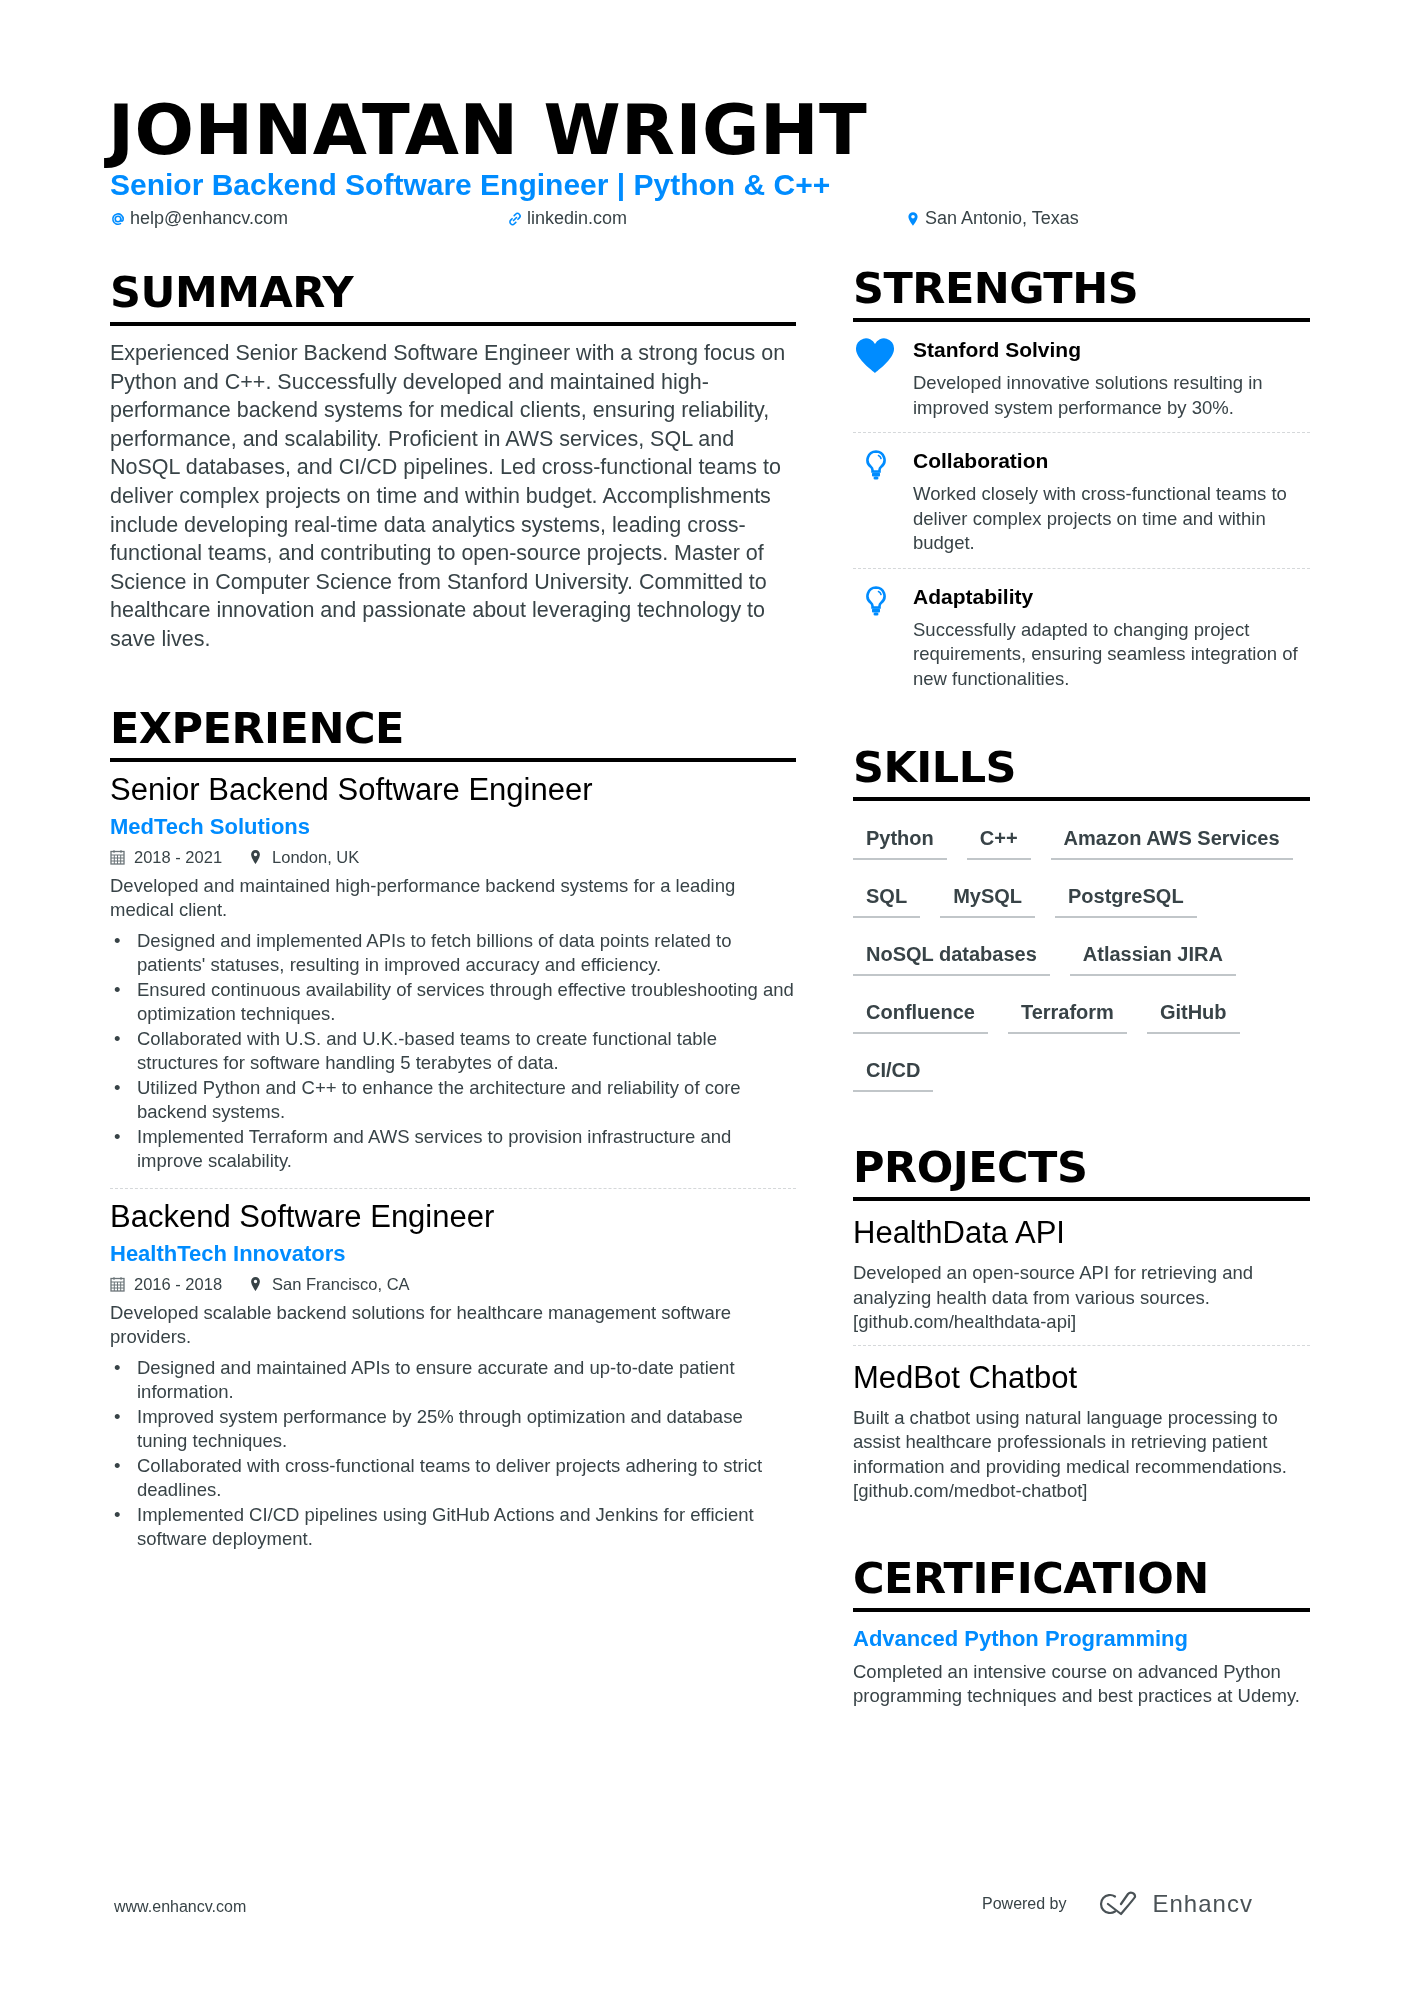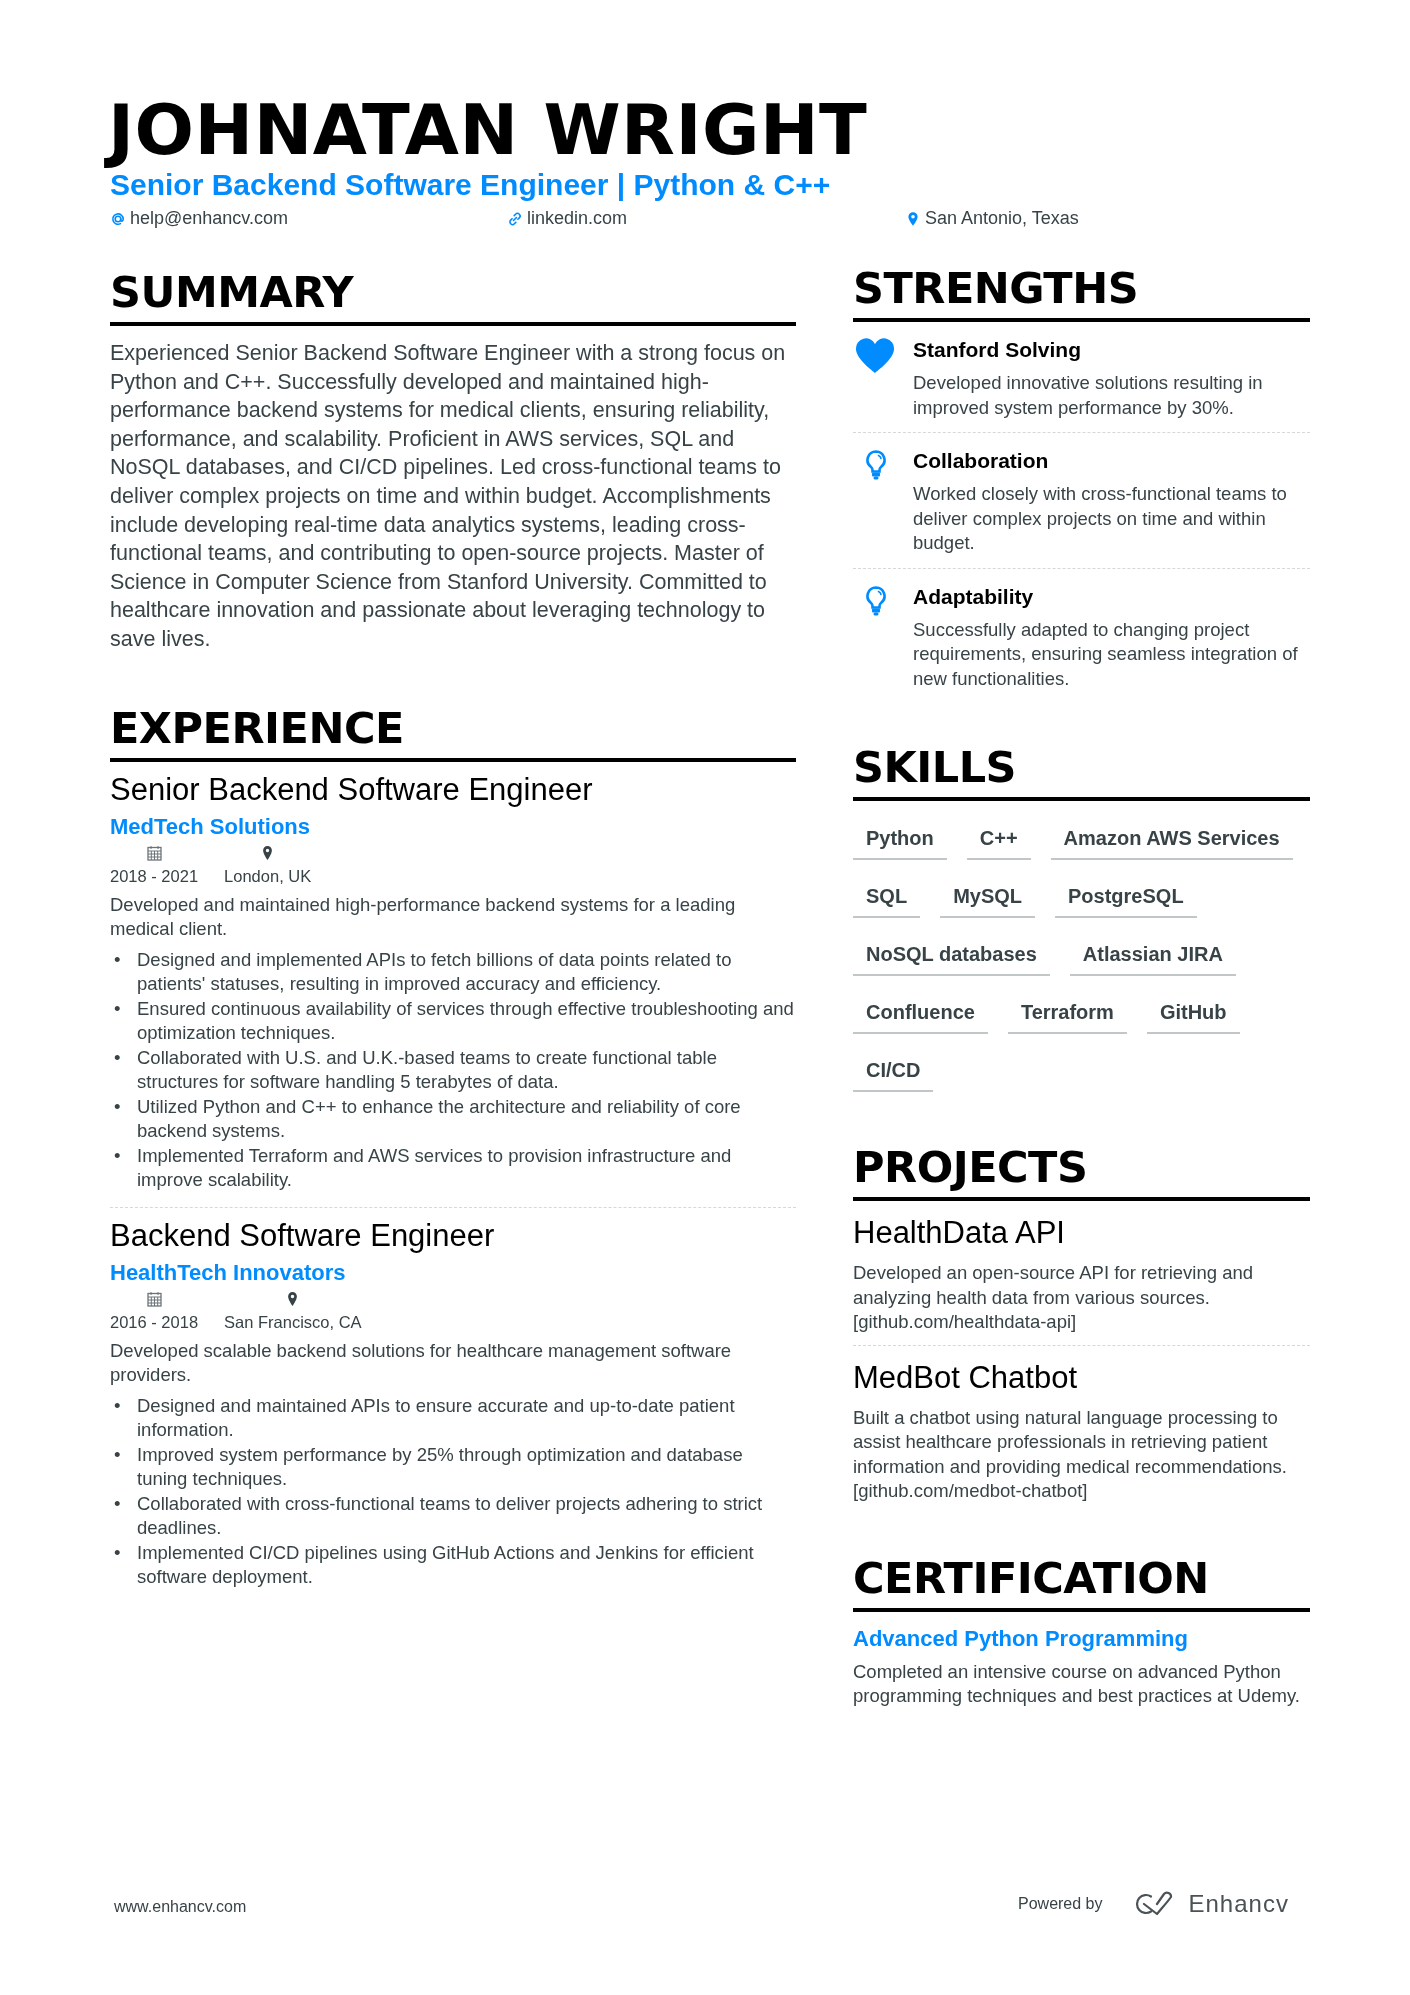--- a/index.html
+++ b/index.html
@@ -30,7 +30,7 @@
   .job-title { font-size: 31px; line-height: 40px; color: #000; font-weight: 400; }
   .company { font-size: 22px; line-height: 30px; font-weight: 700; color: #008cff; margin-top: 2px; }
   .meta { display: flex; align-items: center; gap: 26px; font-size: 16.5px; line-height: 24px; margin-top: 3px; color: #384347; }
-  .meta .m { display: flex; align-items: center; gap: 3px; flex-direction: column; }
+  .meta .m { display: flex; align-items: center; gap: 9px; }
   .meta svg { width: 15px; height: 16px; }
   .job-desc { margin-top: 5px; }
   .bullets { list-style: none; margin-top: 6px; }

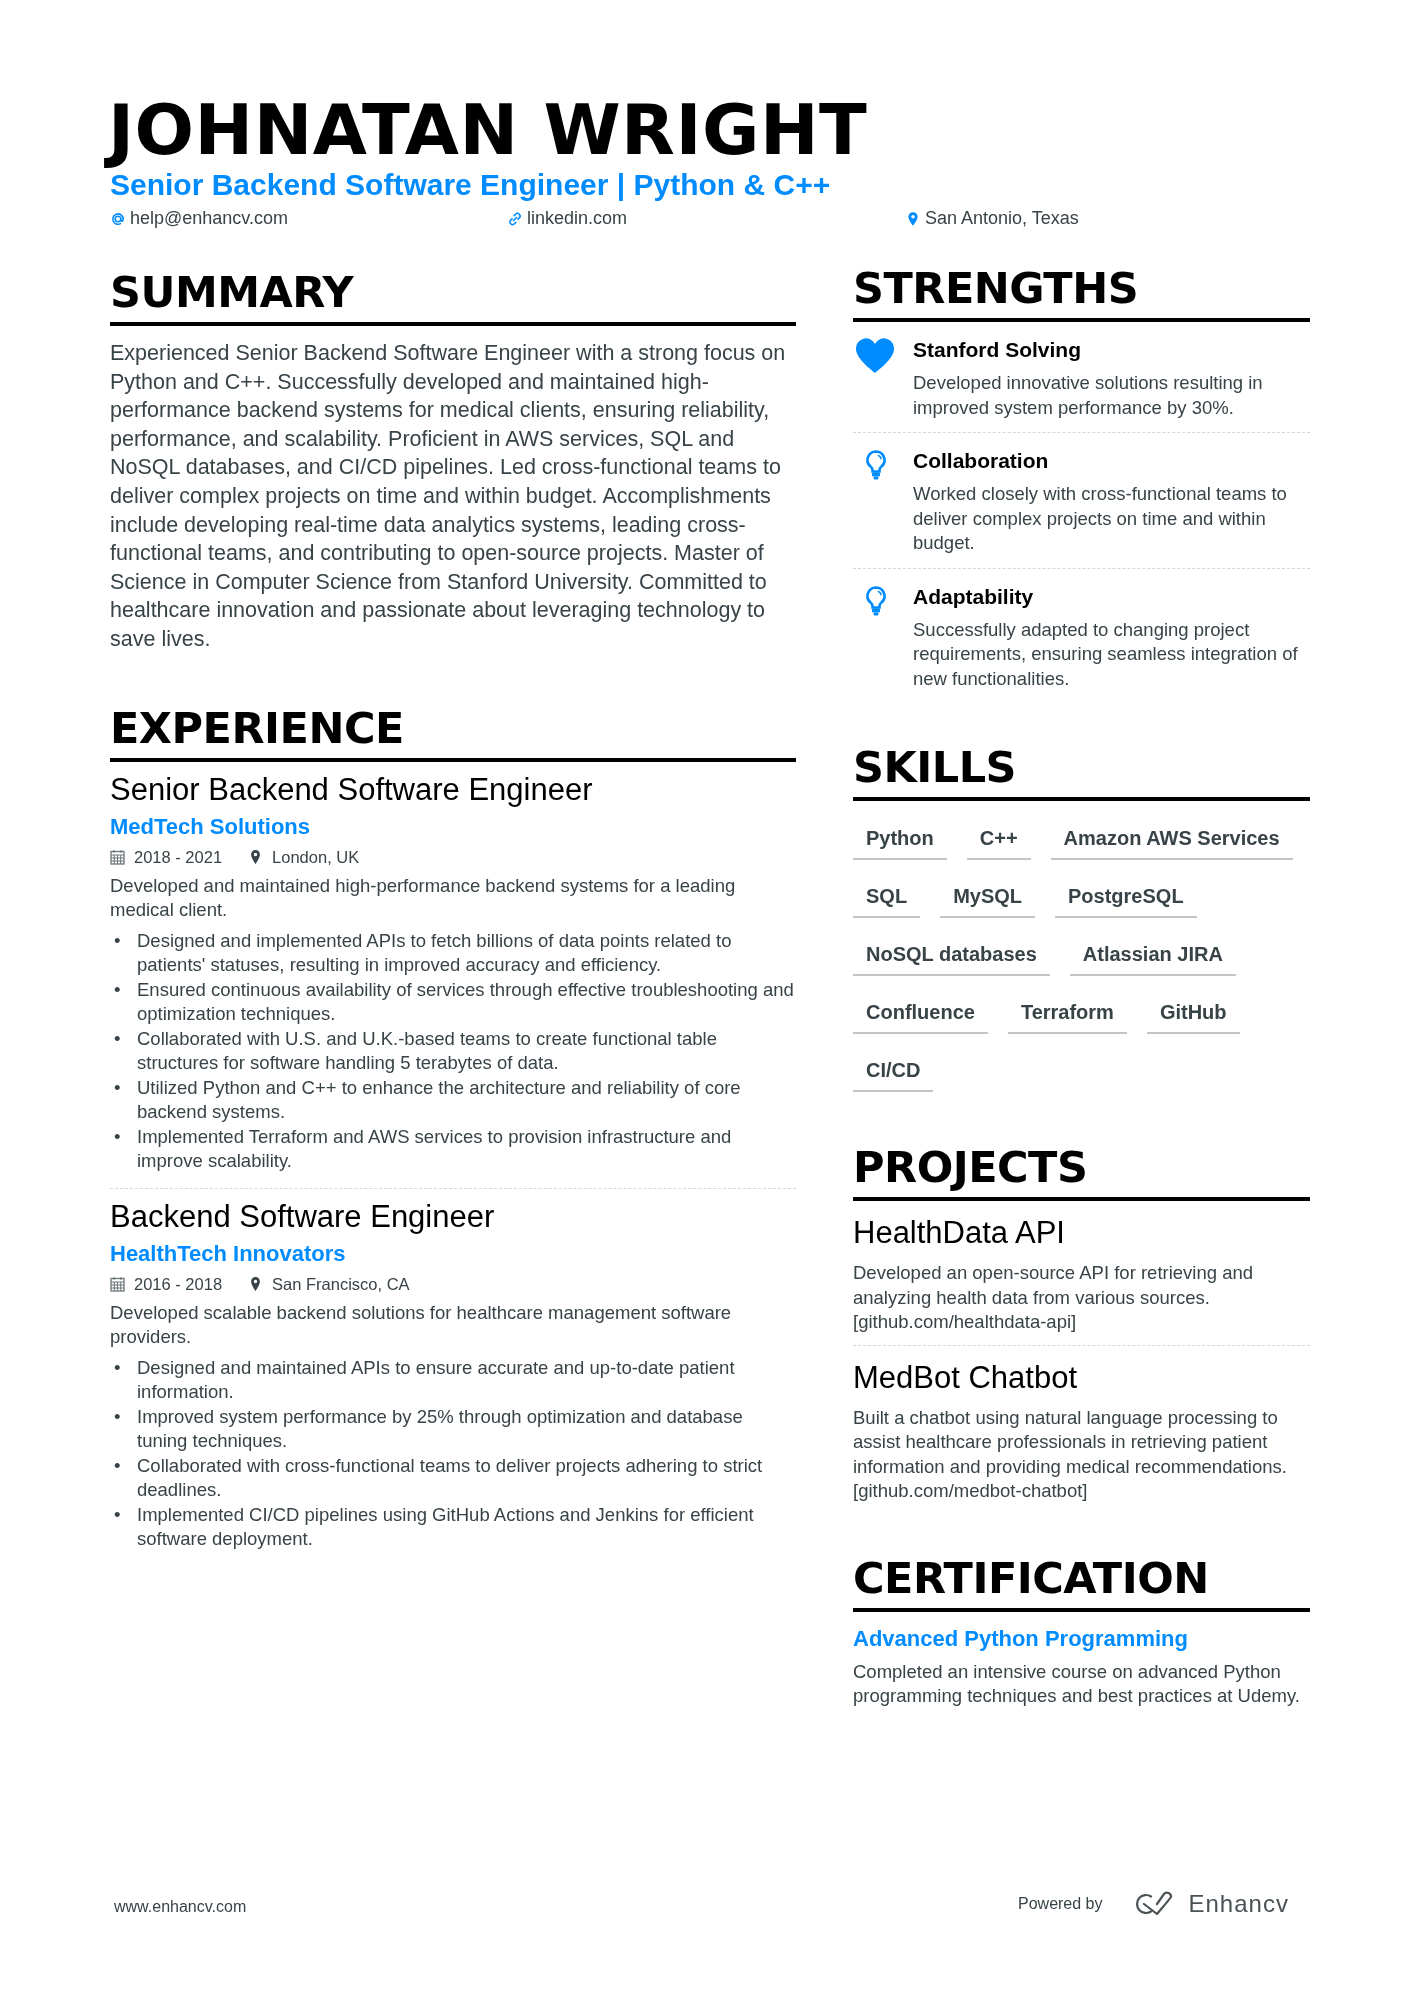--- a/index.html
+++ b/index.html
@@ -60,7 +60,7 @@
 
   
   .footer-left { left: 114px; top: 1898px; font-size: 16px; color: #384347; }
-  .footer-right { left: 1018px; top: 1890px; display: flex; align-items: center; gap: 28px; }
+  .footer-right { left: 982px; top: 1890px; display: flex; align-items: center; gap: 28px; }
   .powered { font-size: 16px; color: #384347; }
   .brand { display: flex; align-items: center; gap: 10px; }
   .brand-name { font-size: 24px; color: #4a5256; letter-spacing: 1px; font-weight: 400; }

